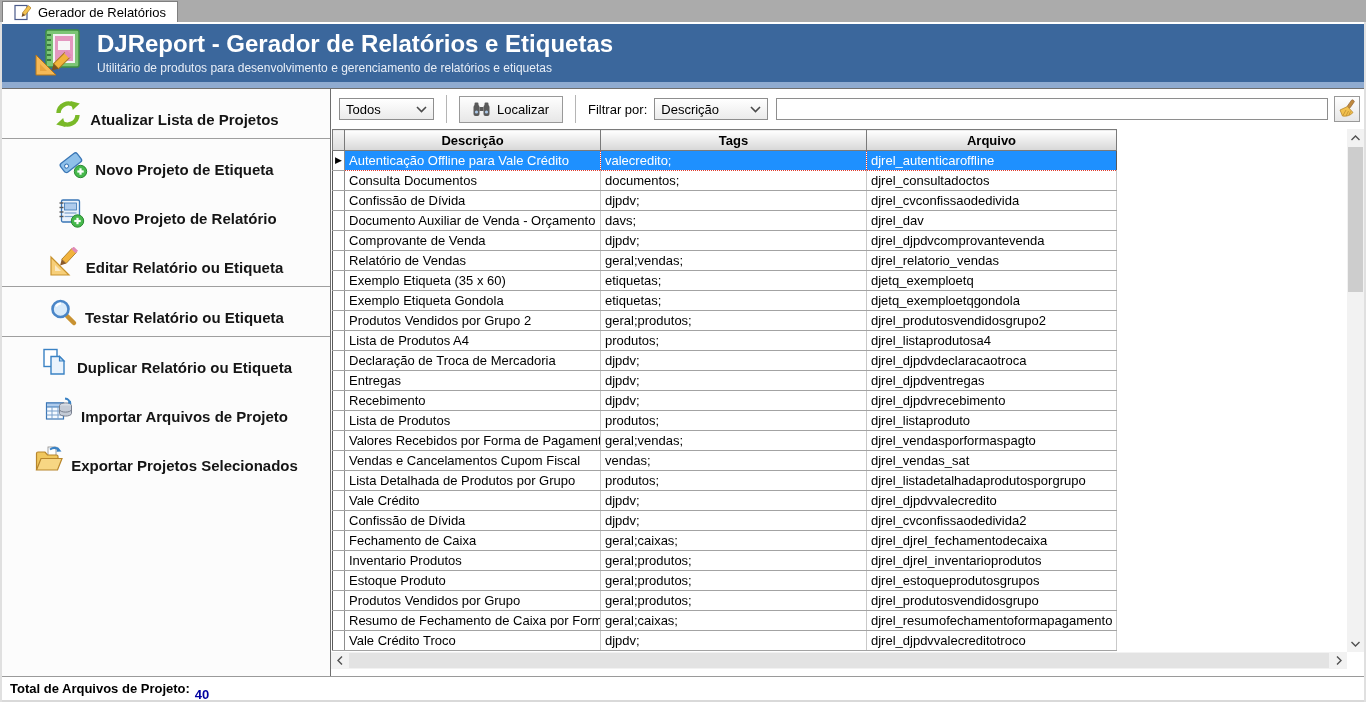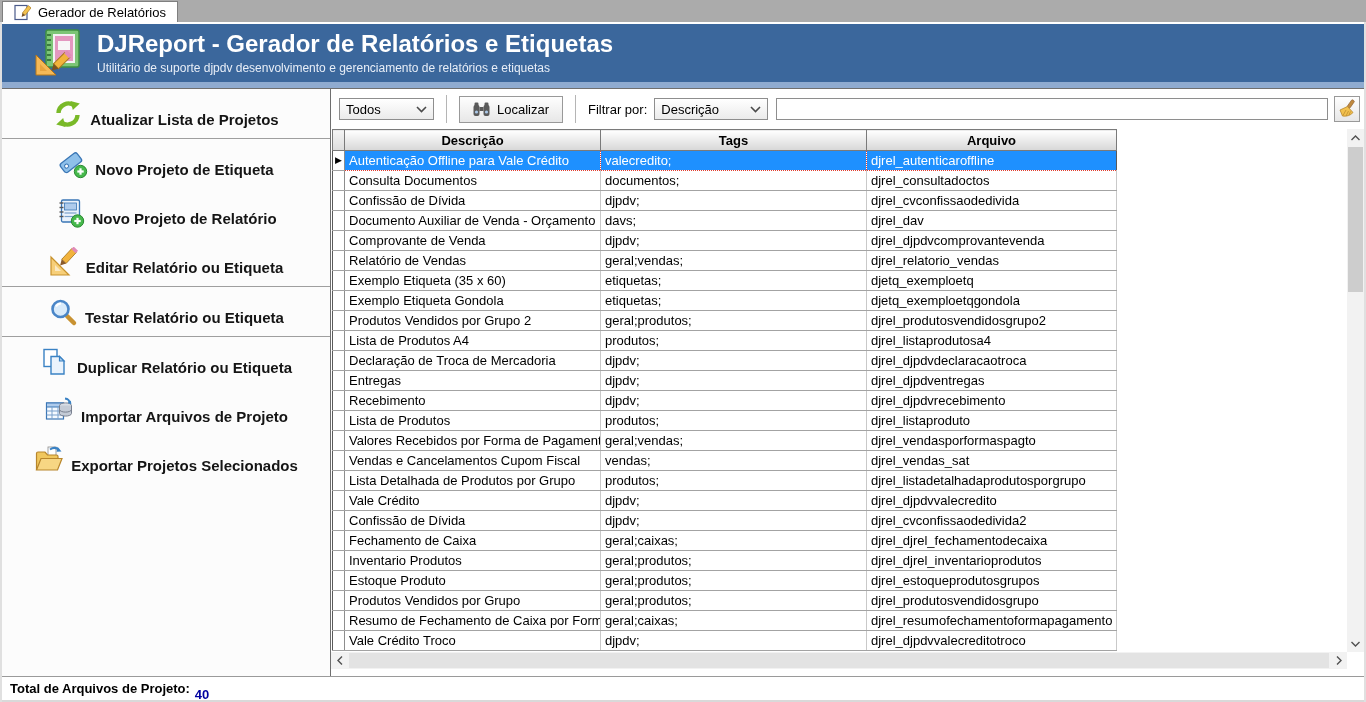--- a/index.html
+++ b/index.html
@@ -119,7 +119,7 @@
     </div>
     <div>
       <div class="title">DJReport - Gerador de Relatórios e Etiquetas</div>
-      <div class="subtitle">Utilitário de suporte djpdv desenvolvimento e gerenciamento de relatórios e etiquetas</div>
+      <div class="subtitle">Utilitário de produtos para desenvolvimento e gerenciamento de relatórios e etiquetas</div>
     </div>
   </div>
   <div class="header-strip"></div>

